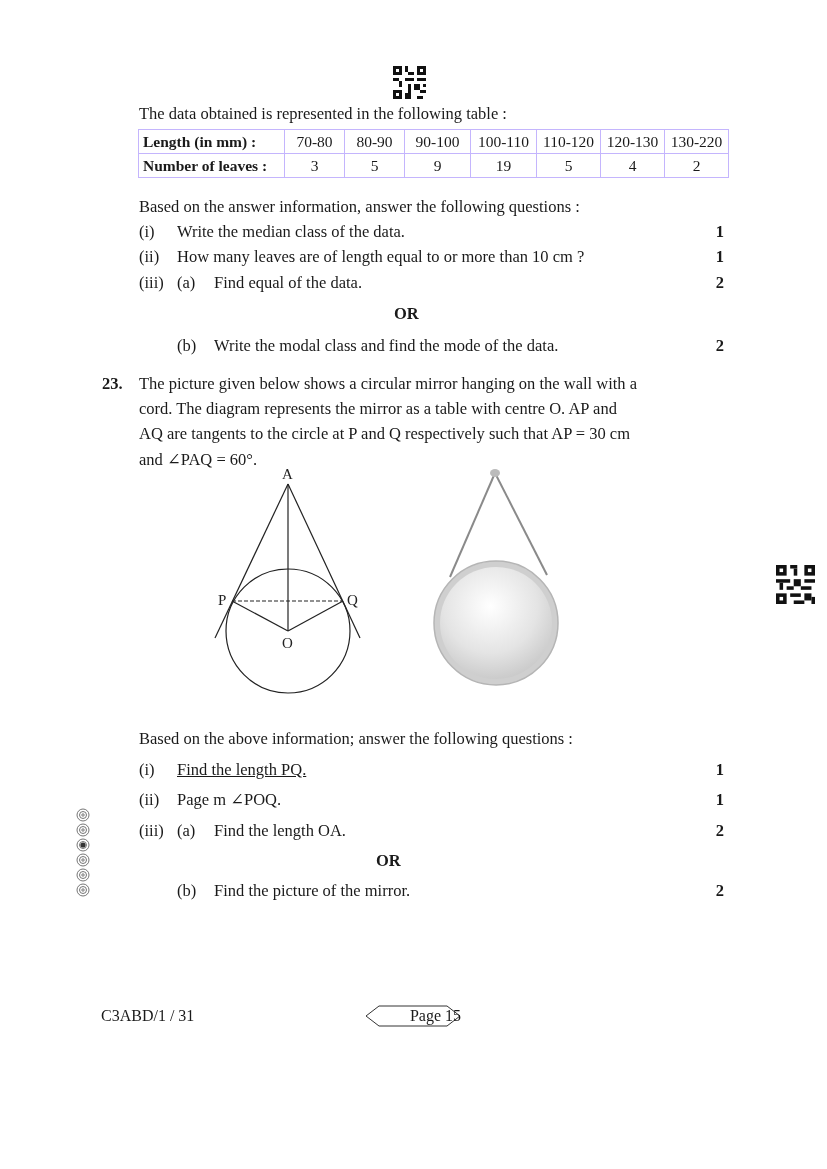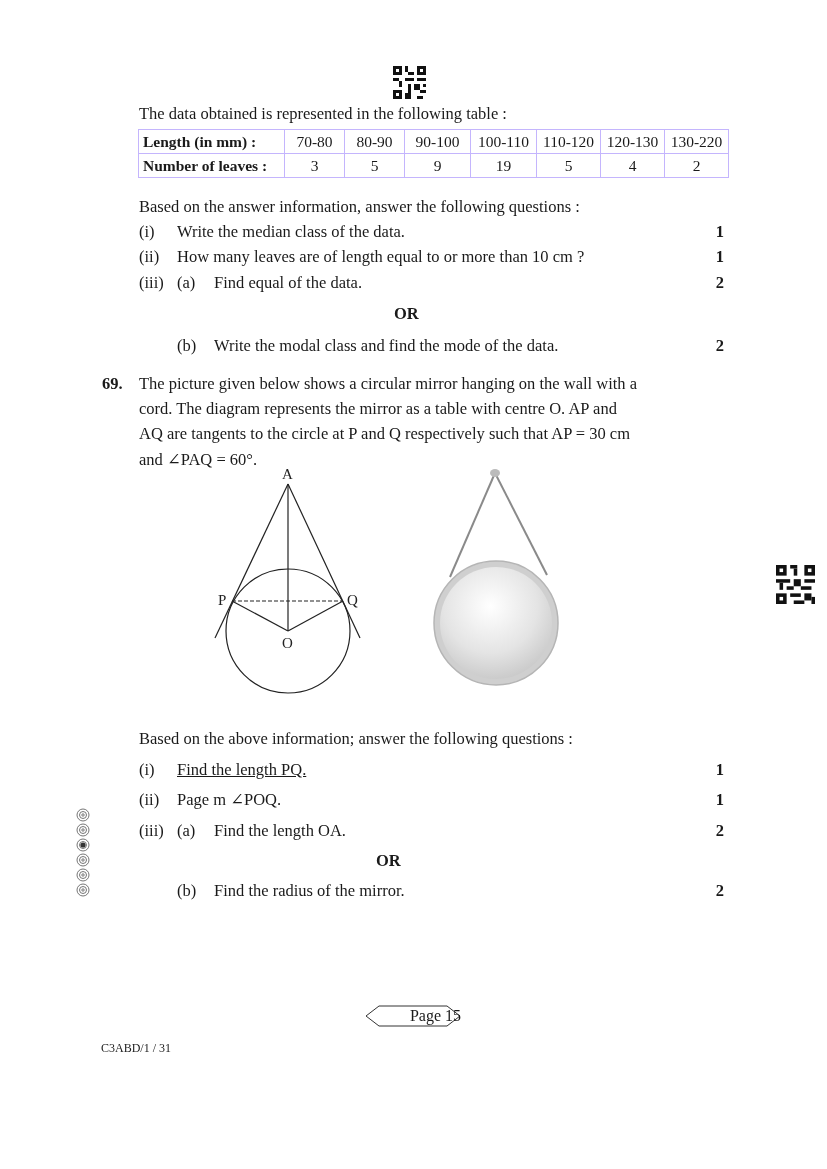--- a/index.html
+++ b/index.html
@@ -105,7 +105,7 @@
 <div class="line" style="left:214px; top:336px;">Write the modal class and find the mode of the data.</div>
 <div class="marks" style="top:336px;">2</div>
 
-<div class="qnum" style="left:102px; top:374px;">69.</div>
+<div class="qnum" style="left:102px; top:374px;">23.</div>
 <div class="line" style="left:139px; top:374px;">The picture given below shows a circular mirror hanging on the wall with a</div>
 <div class="line" style="left:139px; top:399px;">cord. The diagram represents the mirror as a table with centre O. AP and</div>
 <div class="line" style="left:139px; top:424px;">AQ are tangents to the circle at P and Q respectively such that AP = 30 cm</div>

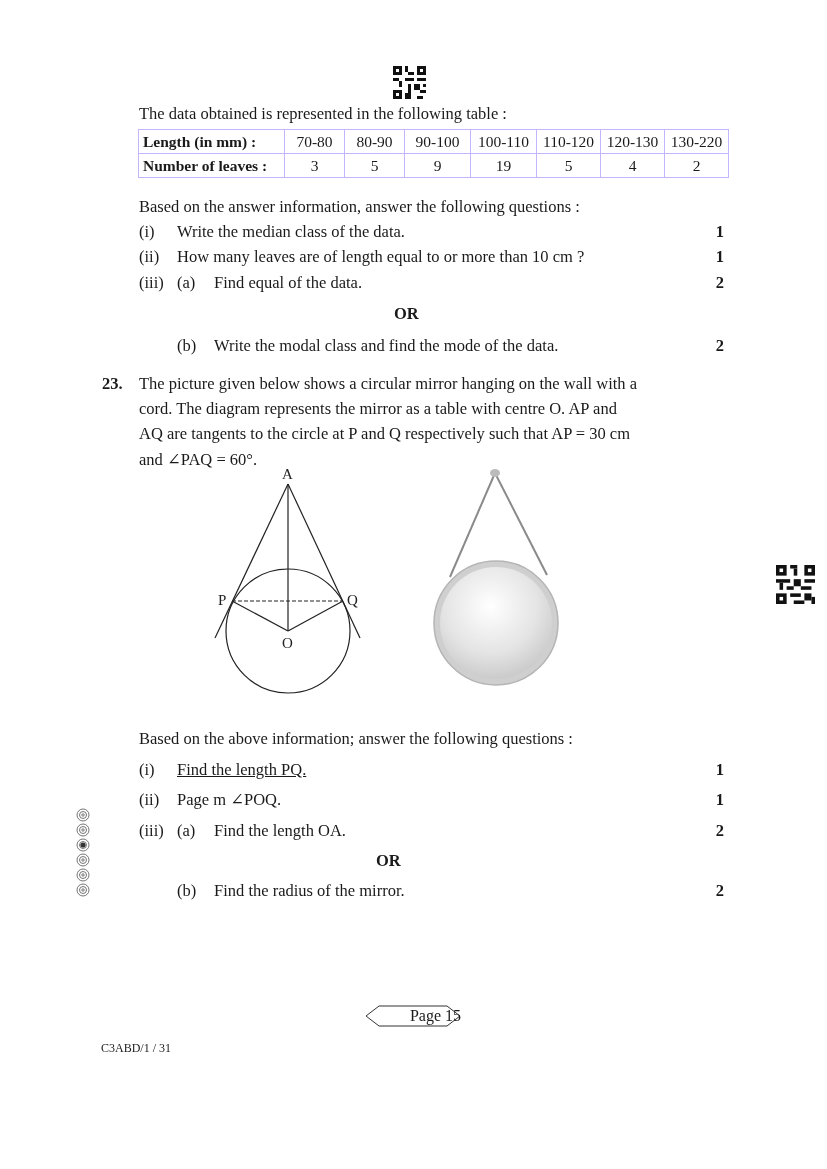--- a/index.html
+++ b/index.html
@@ -191,7 +191,7 @@
 <div class="or" style="left:376px; top:851px;">OR</div>
 
 <div class="line" style="left:177px; top:881px;">(b)</div>
-<div class="line" style="left:214px; top:881px;">Find the radius of the mirror.</div>
+<div class="line" style="left:214px; top:881px;">Find the picture of the mirror.</div>
 <div class="marks" style="top:881px;">2</div>
 
 <div class="binding-dots">

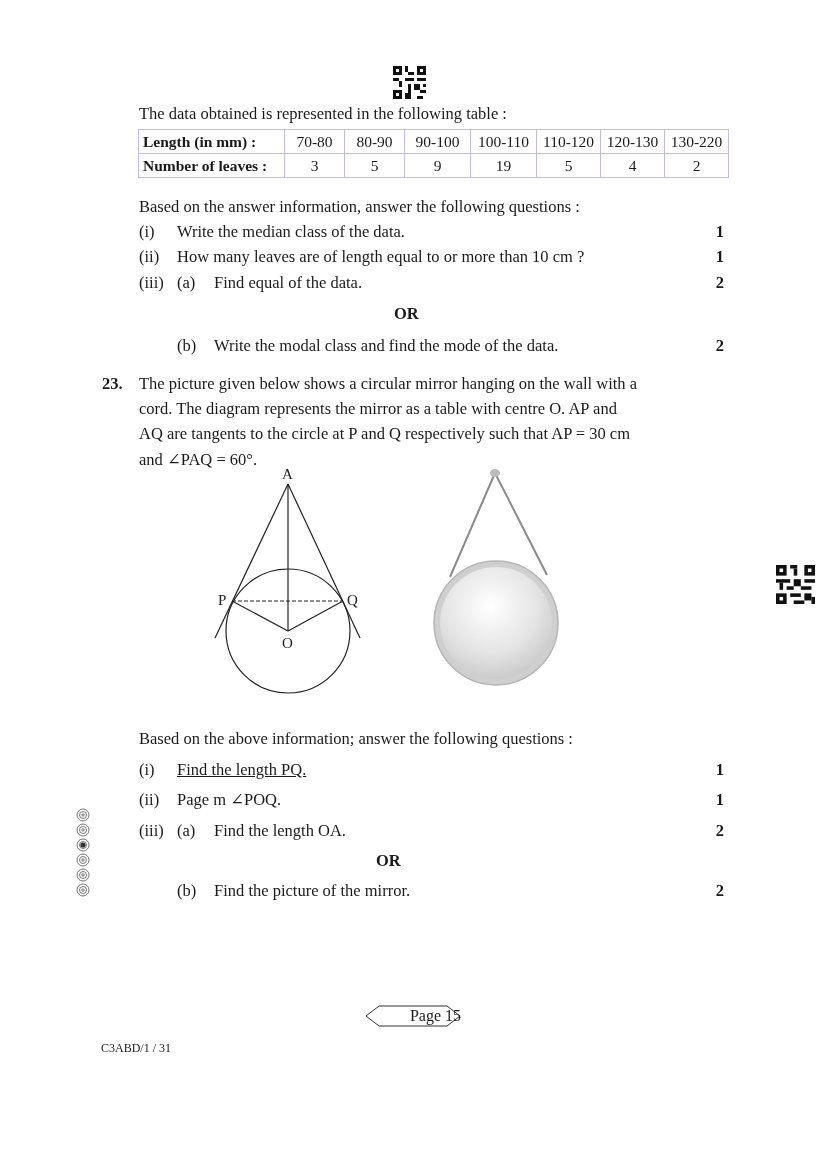--- a/index.html
+++ b/index.html
@@ -23,7 +23,7 @@
   }
   table.data td.hdr { font-weight: bold; text-align: left; padding-left: 4px; width: 138px; }
   .qnum { position: absolute; font-weight: bold; font-size: 16.5px; }
-  .footer-code { position: absolute; left: 101px; top: 1007px; font-size: 12px; margin-top: 34px; }
+  .footer-code { position: absolute; left: 101px; top: 1007px; font-size: 16px; }
   .page-badge { position: absolute; left: 365px; top: 1004px; width: 96px; height: 24px; }
   .page-badge span { position: absolute; left: 0; width: 96px; top: 3px; text-align: right; font-size: 16px; }
   .binding-dots { position: absolute; left: 74px; top: 808px; }

